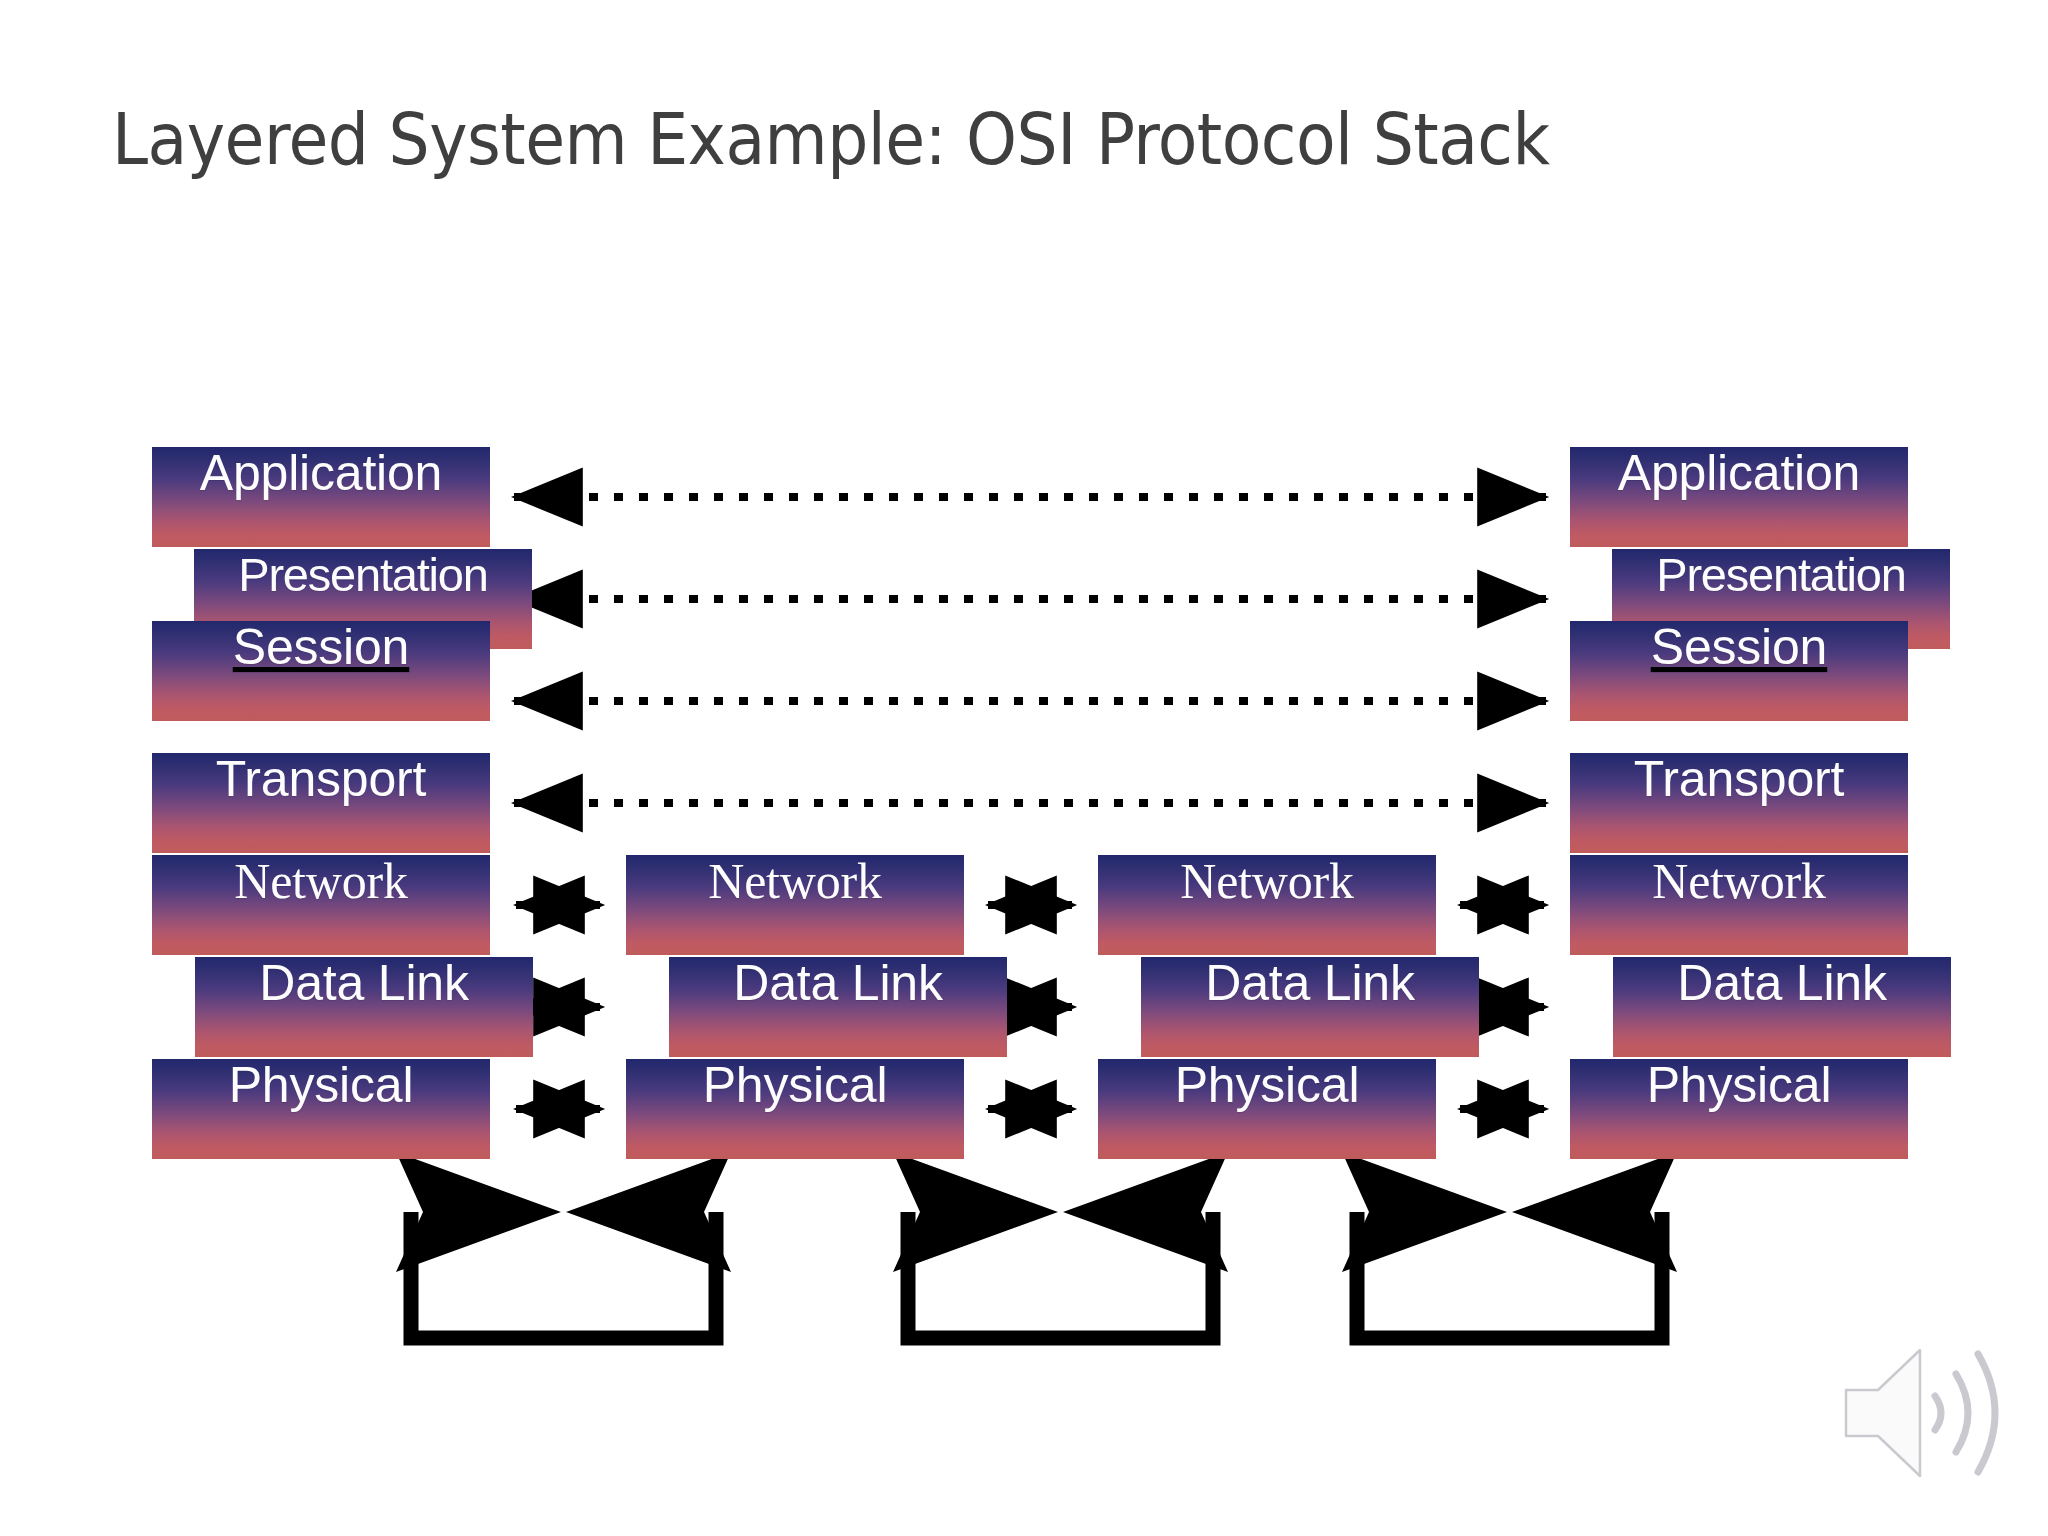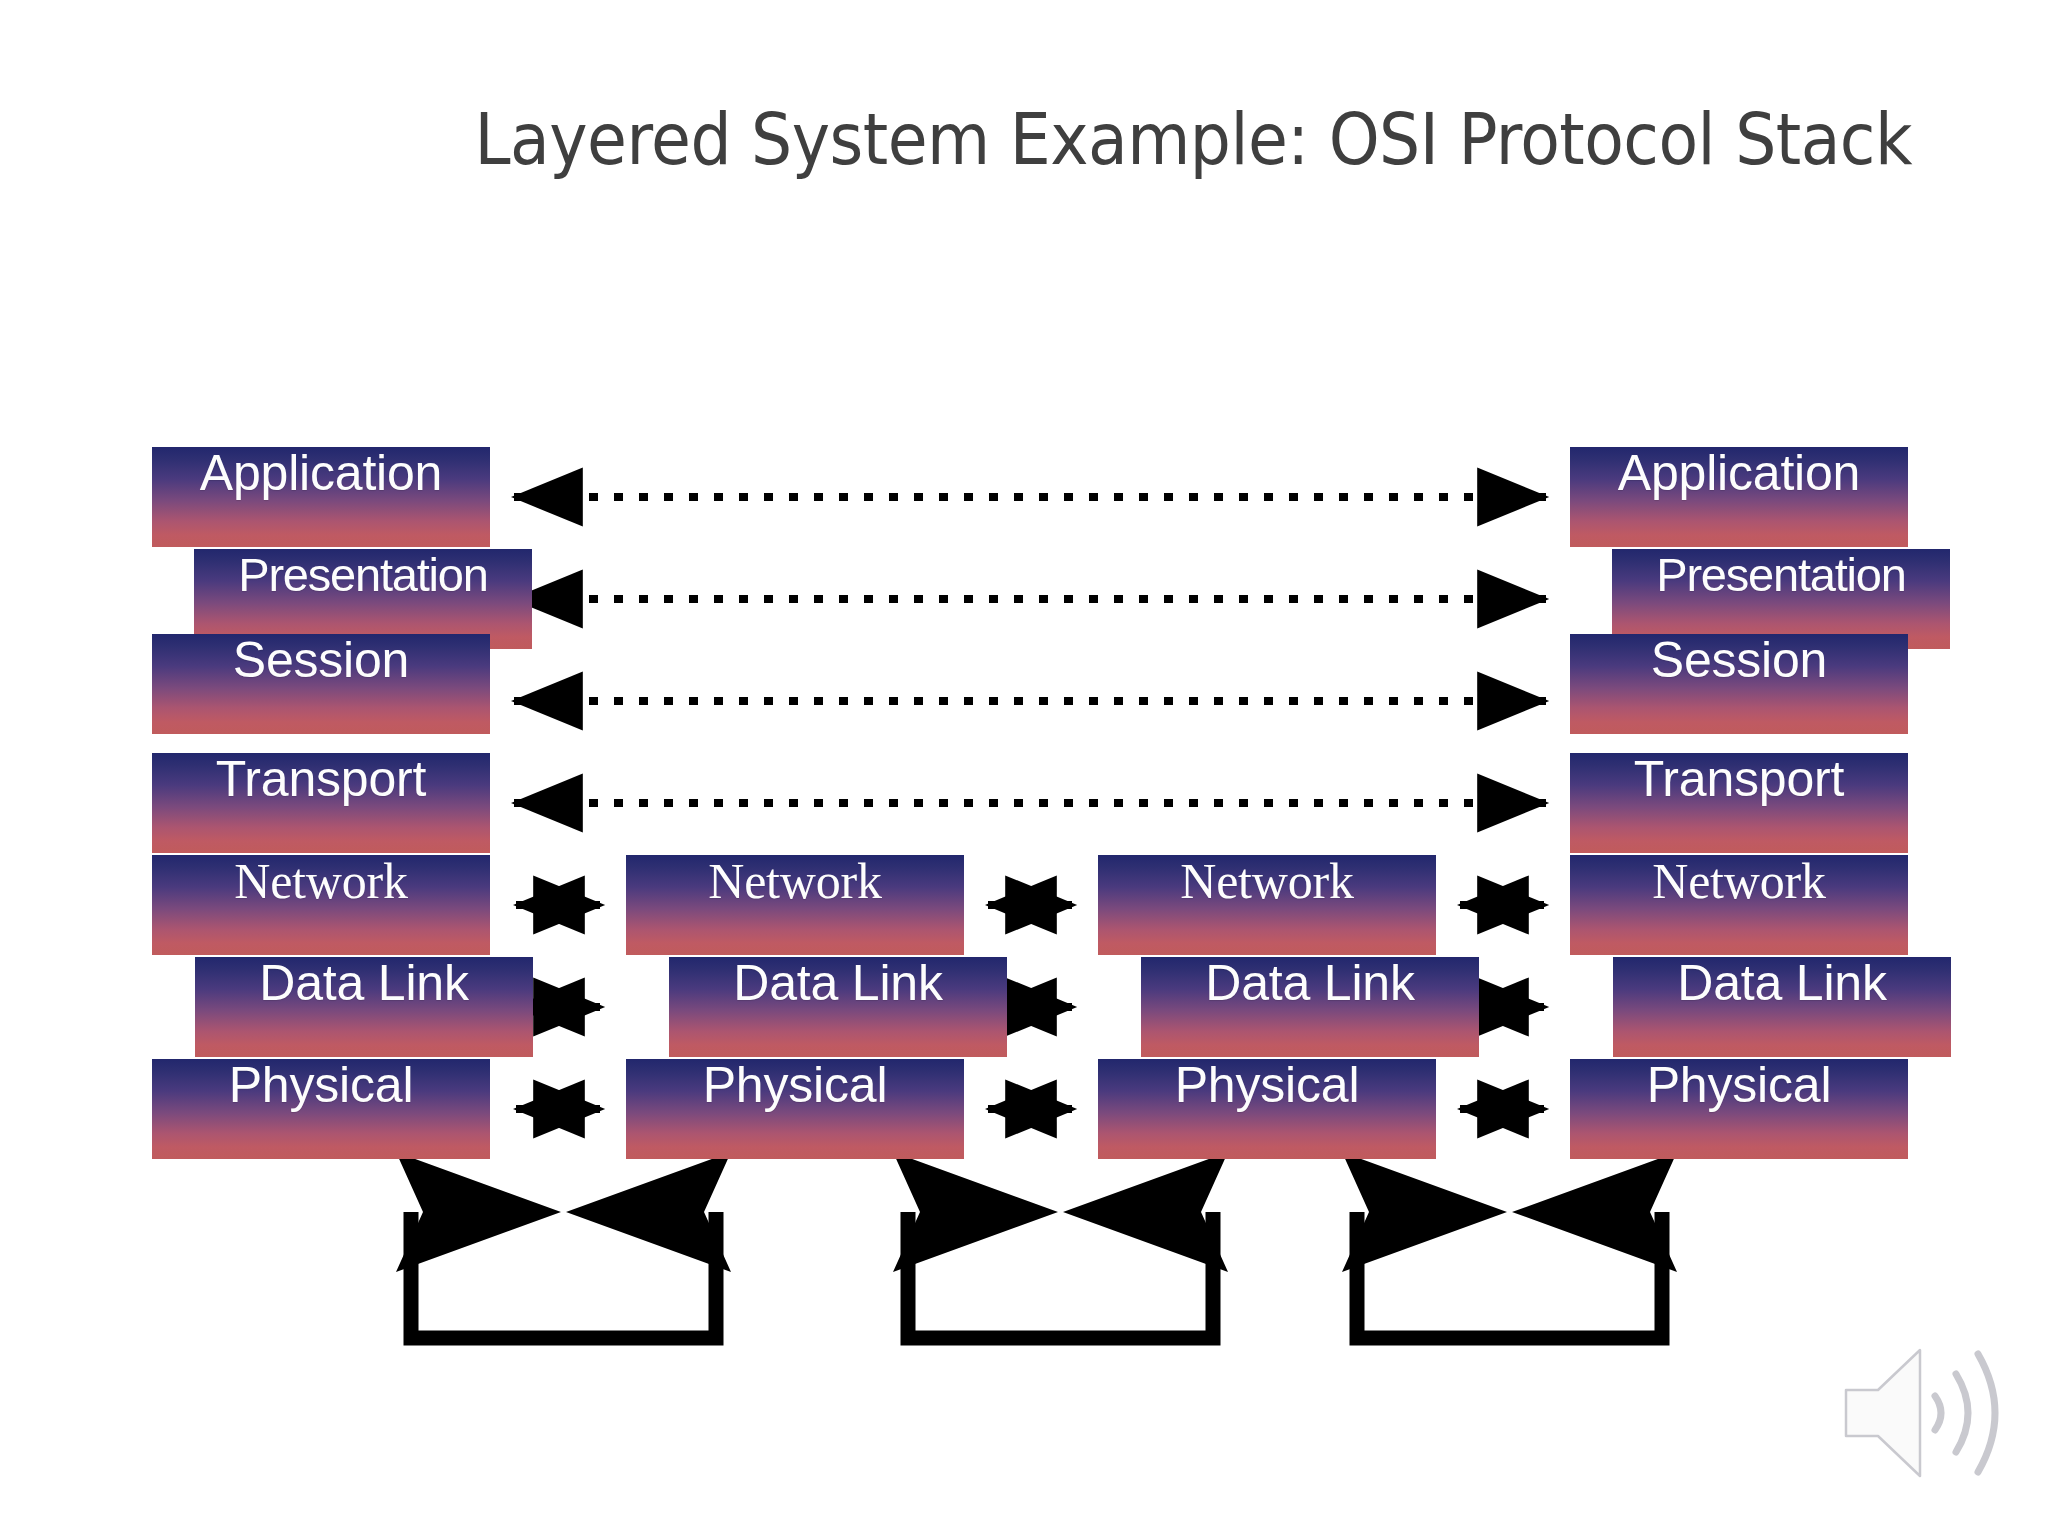--- a/index.html
+++ b/index.html
@@ -37,7 +37,6 @@
     white-space: nowrap;
     font-family: "DejaVu Sans Condensed", "Liberation Sans", sans-serif;
     font-stretch: condensed;
-    text-align: right;
   }
 
   

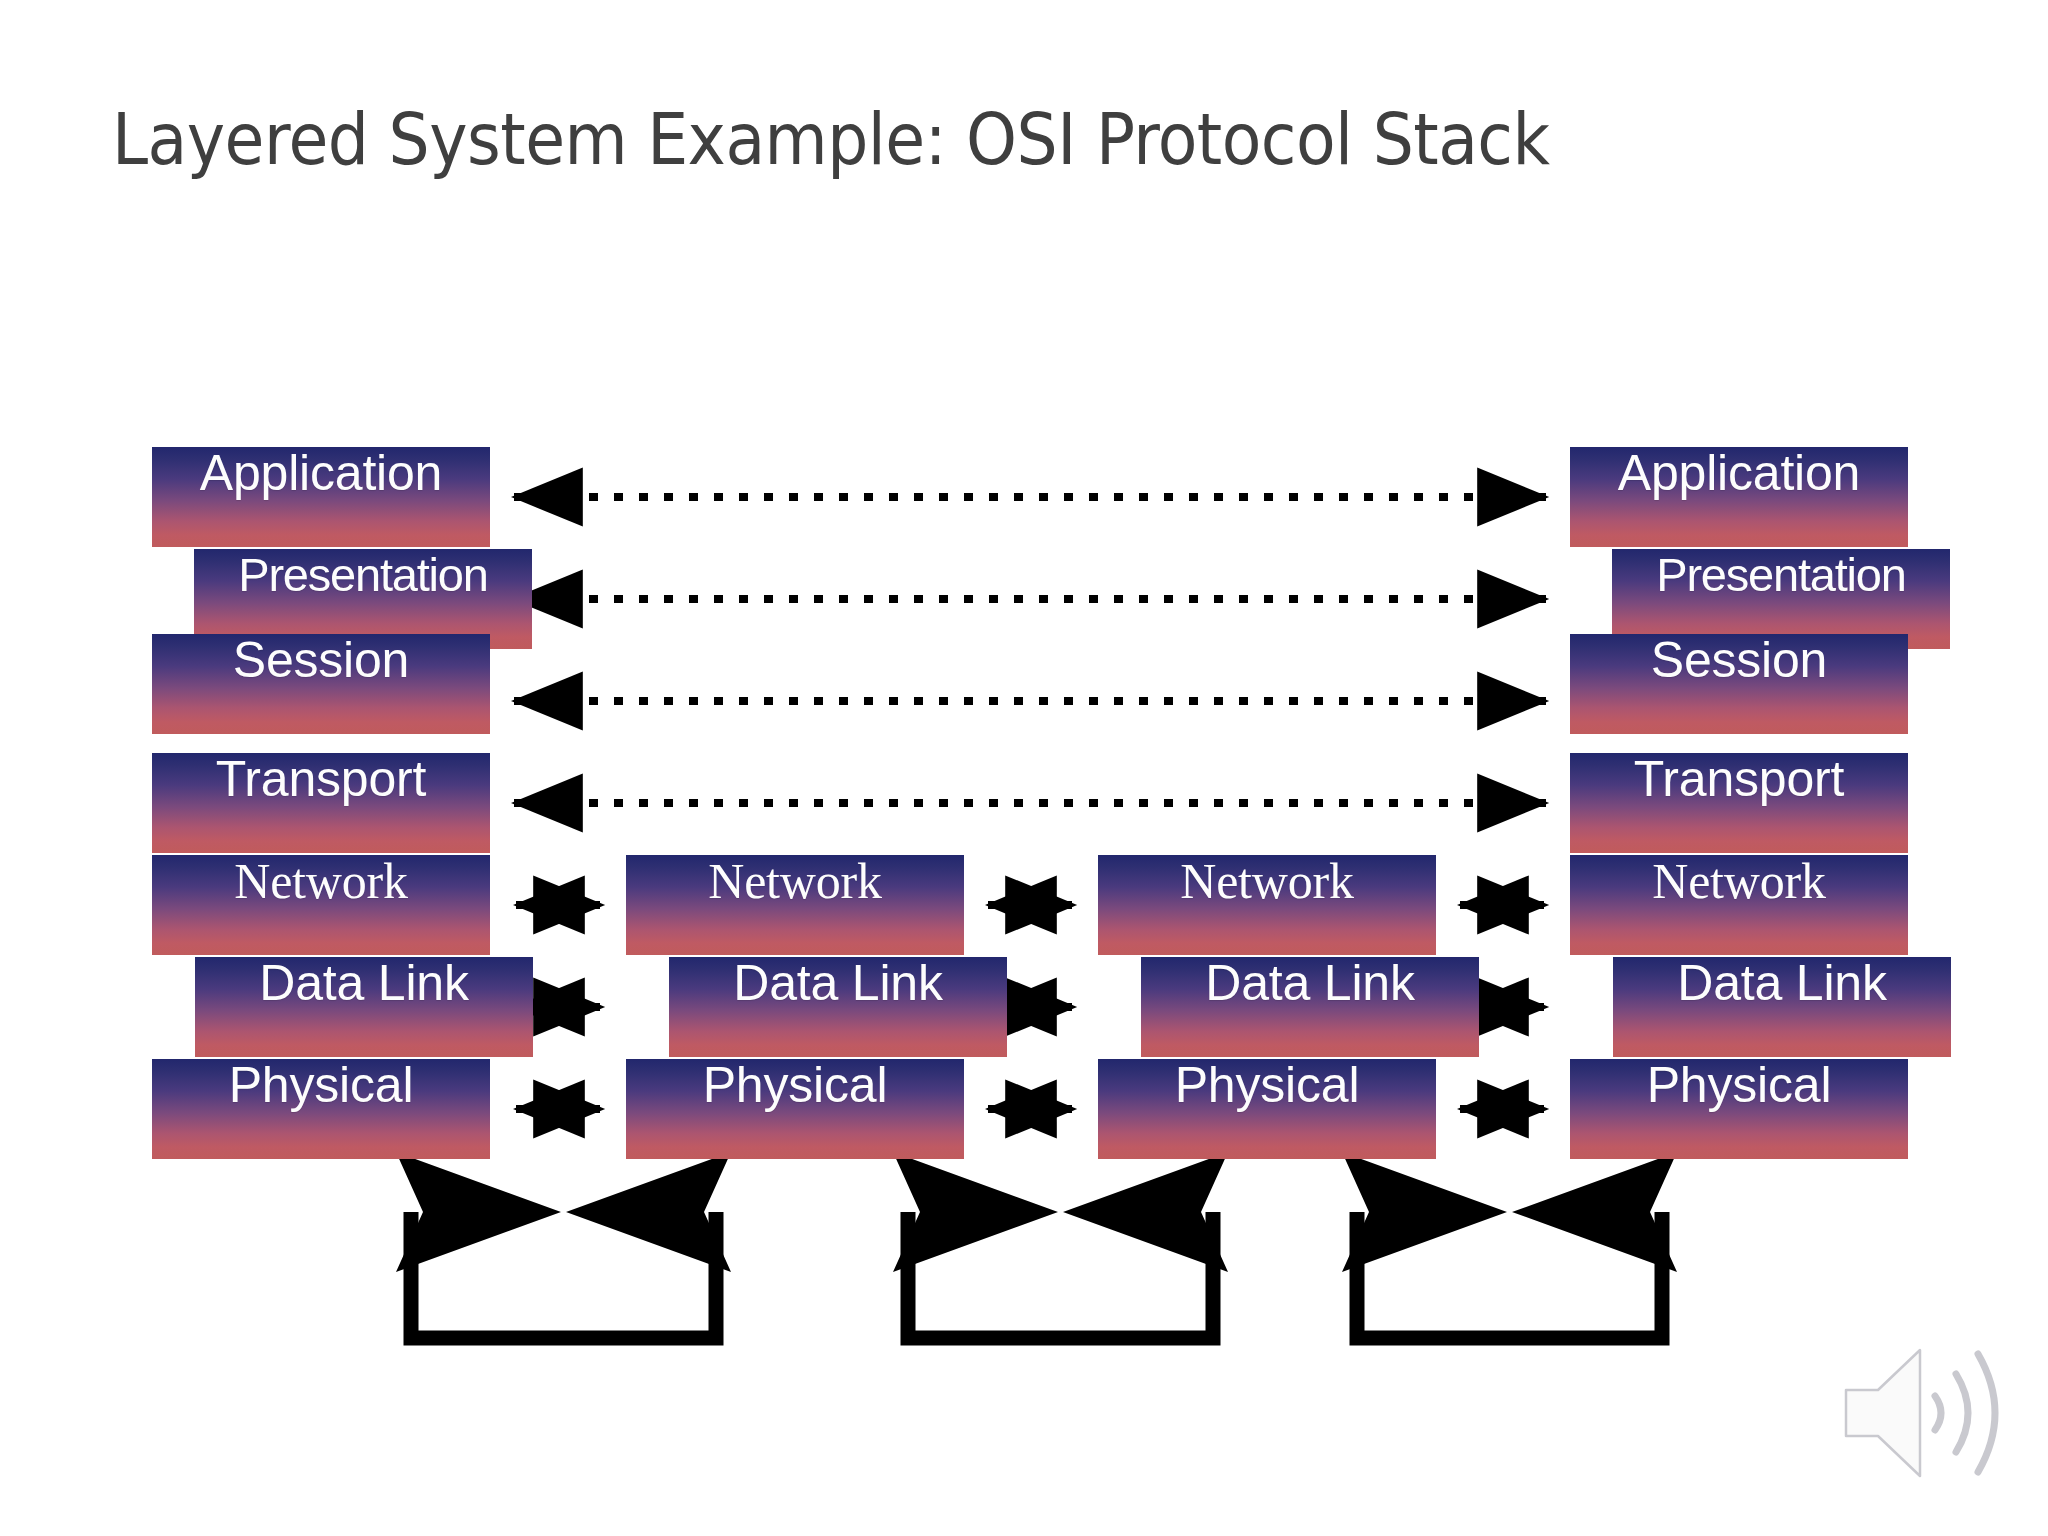--- a/index.html
+++ b/index.html
@@ -88,7 +88,7 @@
   
   .row-0 { top: 447px; }
   .row-1 { top: 549px; margin-left: 42px; }
-  .row-2 { top: 634px; }
+  .row-2 { top: 621px; text-decoration: underline; }
   .row-3 { top: 753px; }
   .row-4 { top: 855px; font-family: Liberation Serif, serif; }
   .row-5 { top: 957px; margin-left: 43px; }

